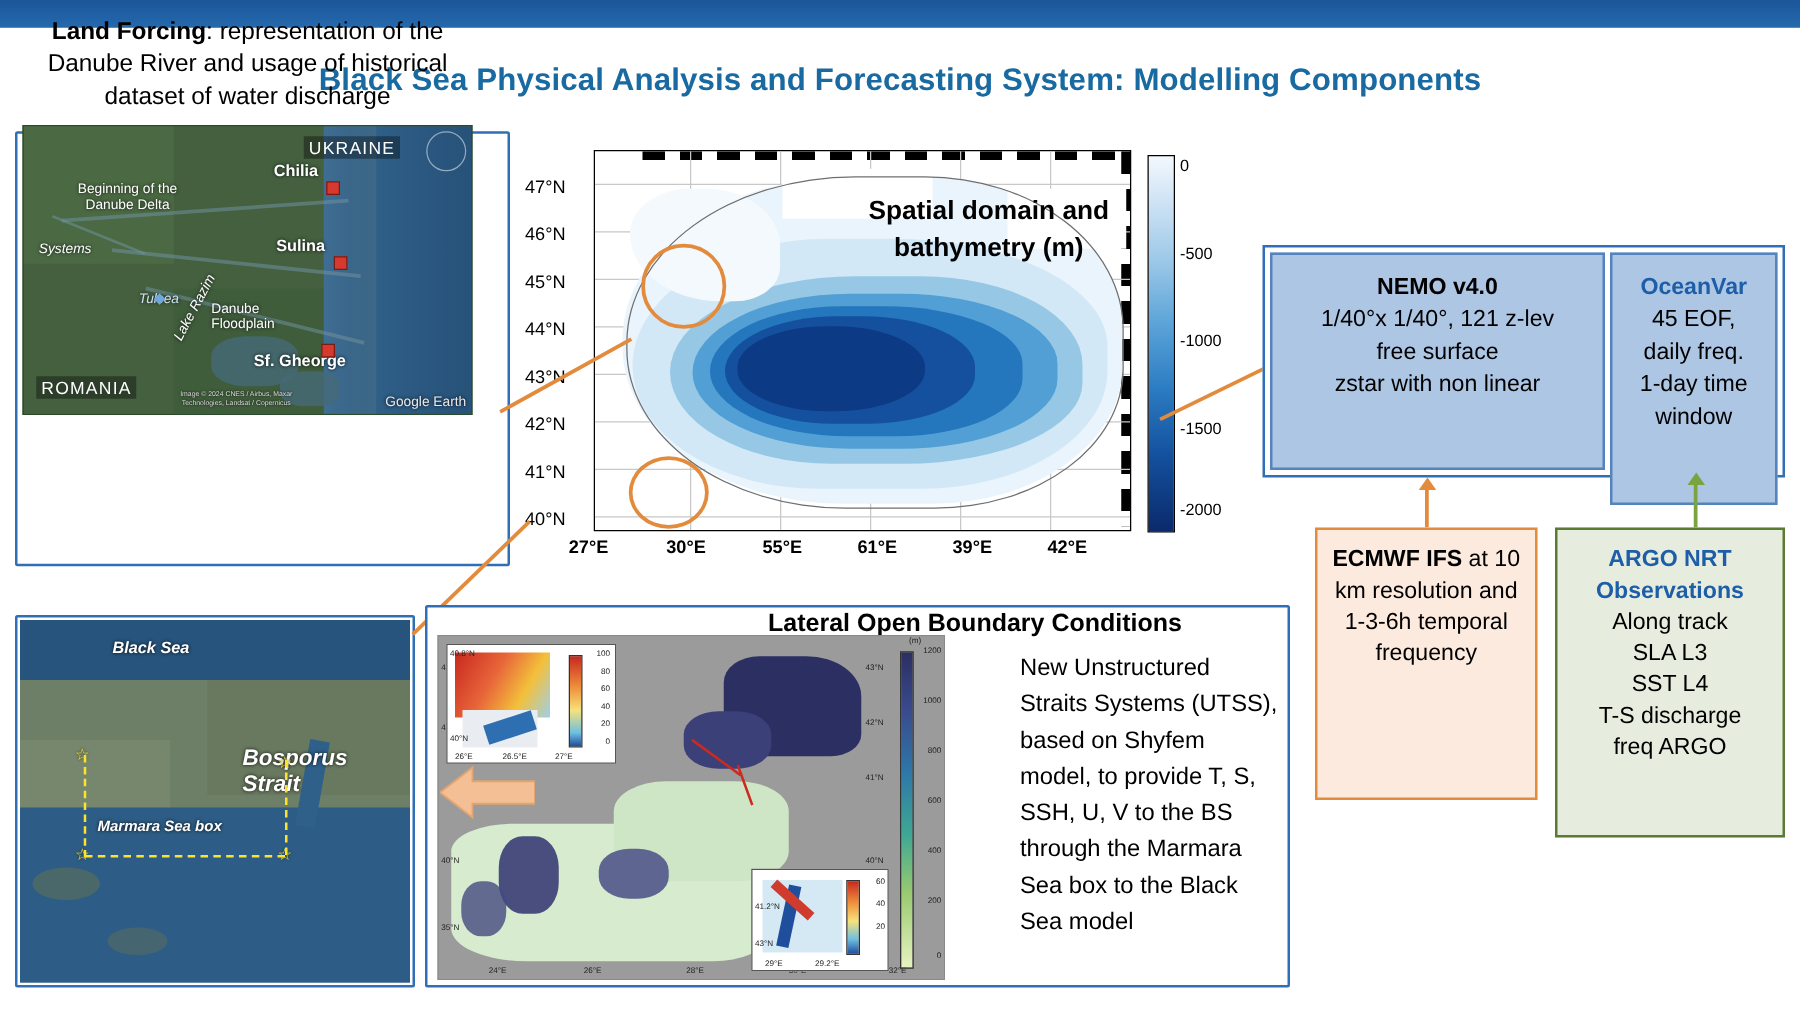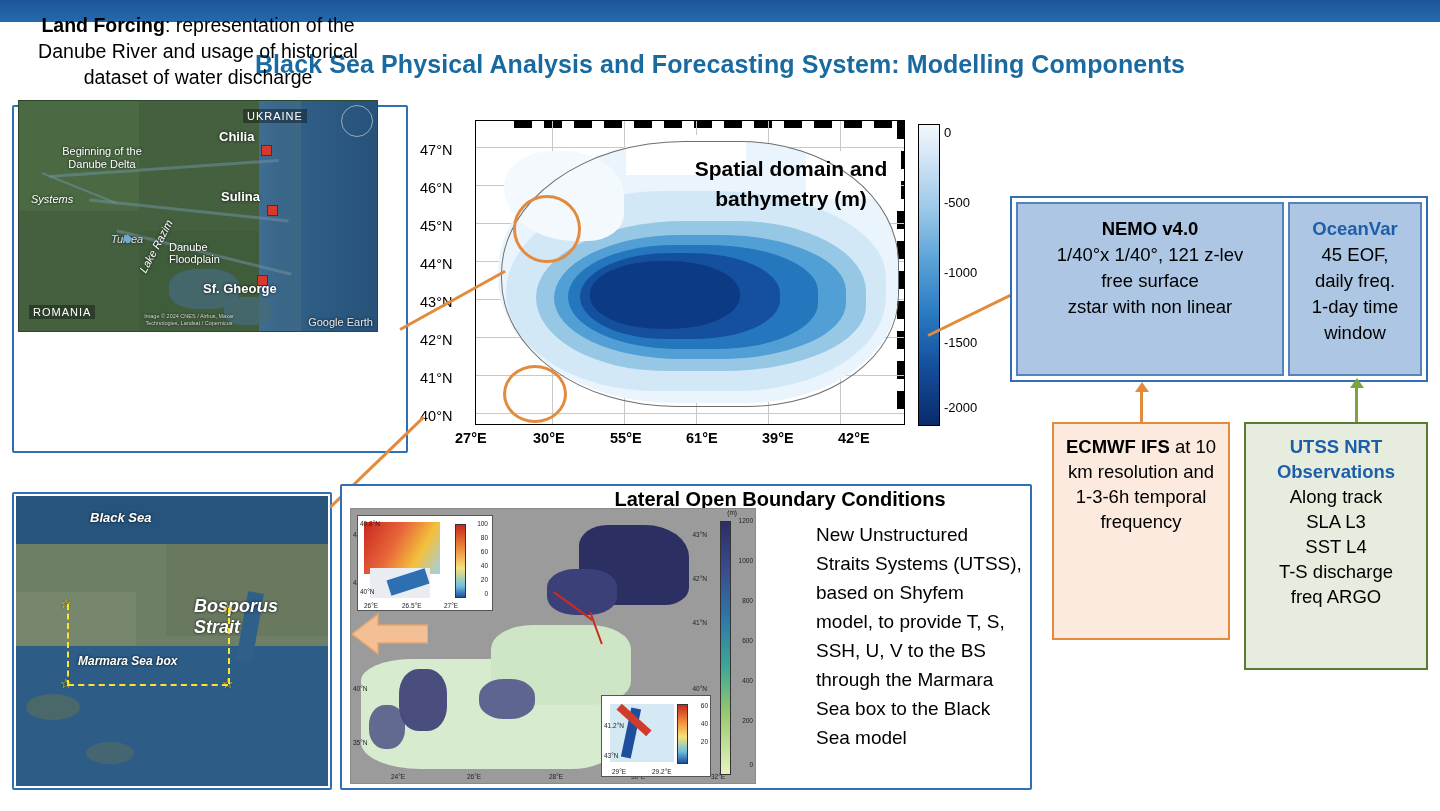--- a/index.html
+++ b/index.html
@@ -118,7 +118,7 @@
   .map-country {
     position: absolute;
     color: #ffffff;
-    font-size: 11px;
+    font-size: 14px;
     letter-spacing: 1px;
     background: rgba(0,0,0,.35);
     padding: 1px 4px;

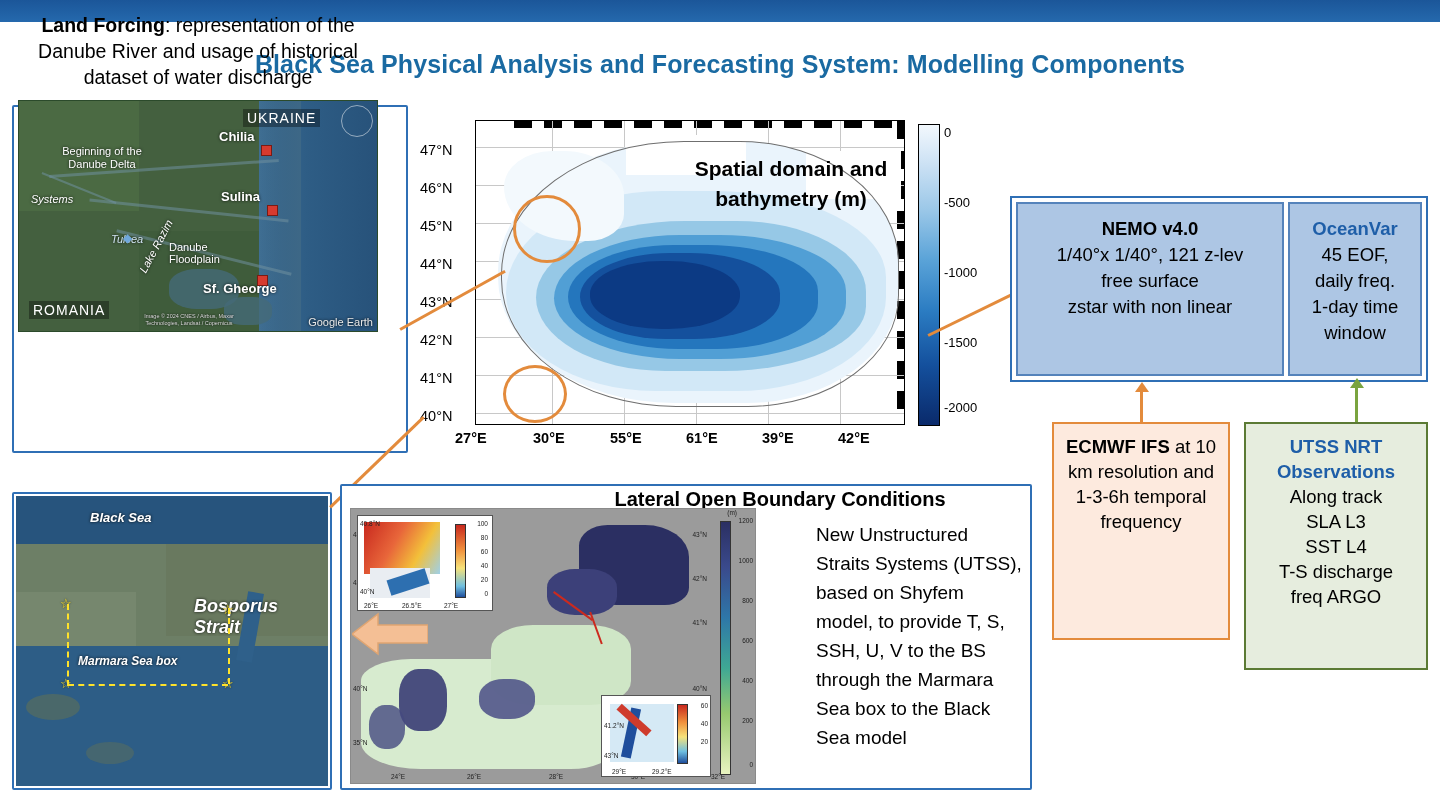--- a/index.html
+++ b/index.html
@@ -243,7 +243,7 @@
   #oceanvar-box {
     position: absolute;
     left: 1288px; top: 202px;
-    width: 134px; height: 174px;
+    width: 134px; height: 202px;
     background: #adc6e4;
     border: 2px solid #5583bb;
     box-sizing: border-box;

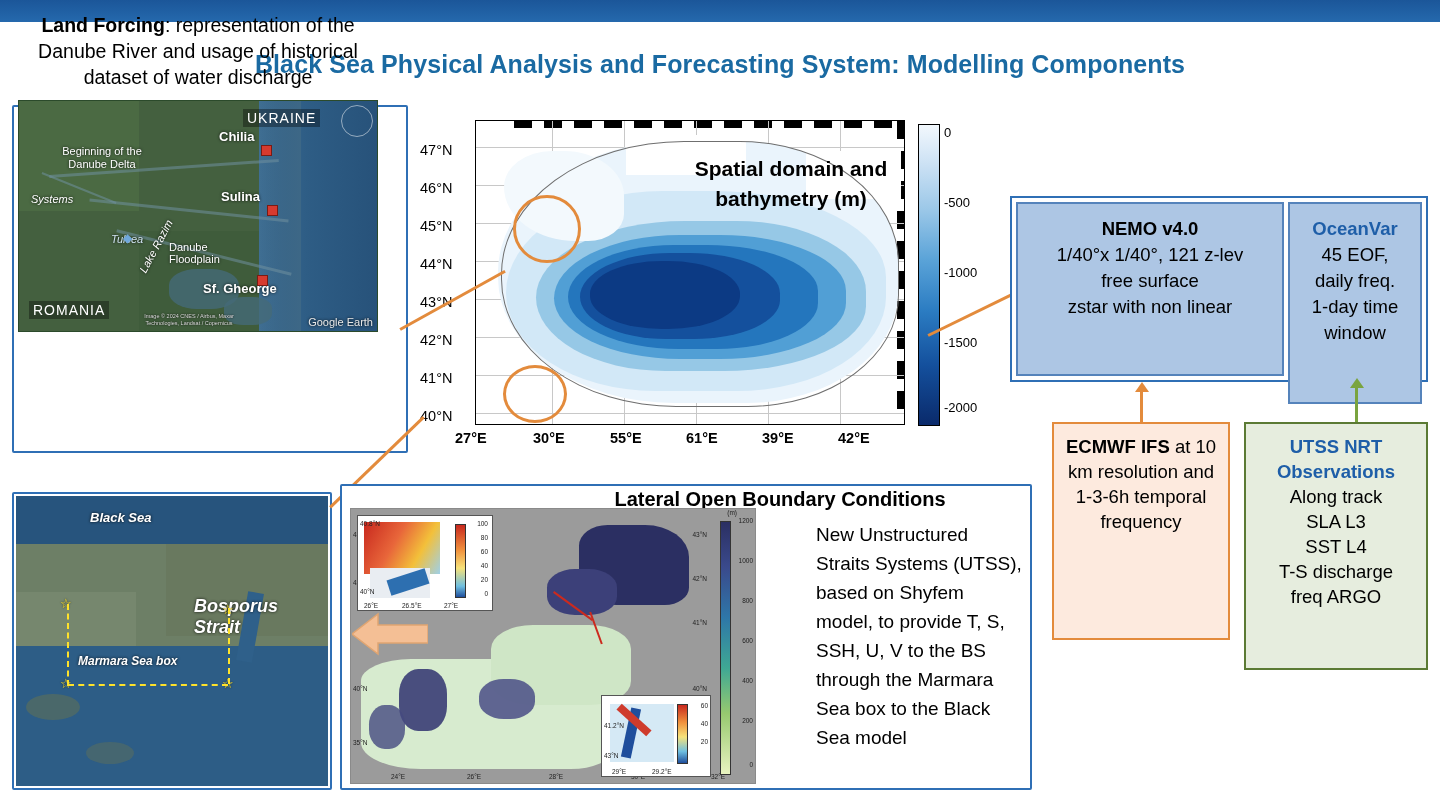--- a/index.html
+++ b/index.html
@@ -546,7 +546,7 @@
 </div>
 
 <div id="cmems-box">
-  <div class="cm-title">UTSS NRT</div>
+  <div class="cm-title">ARGO NRT</div>
   <div class="cm-title">Observations</div>
   <div>Along track</div>
   <div>SLA L3</div>

